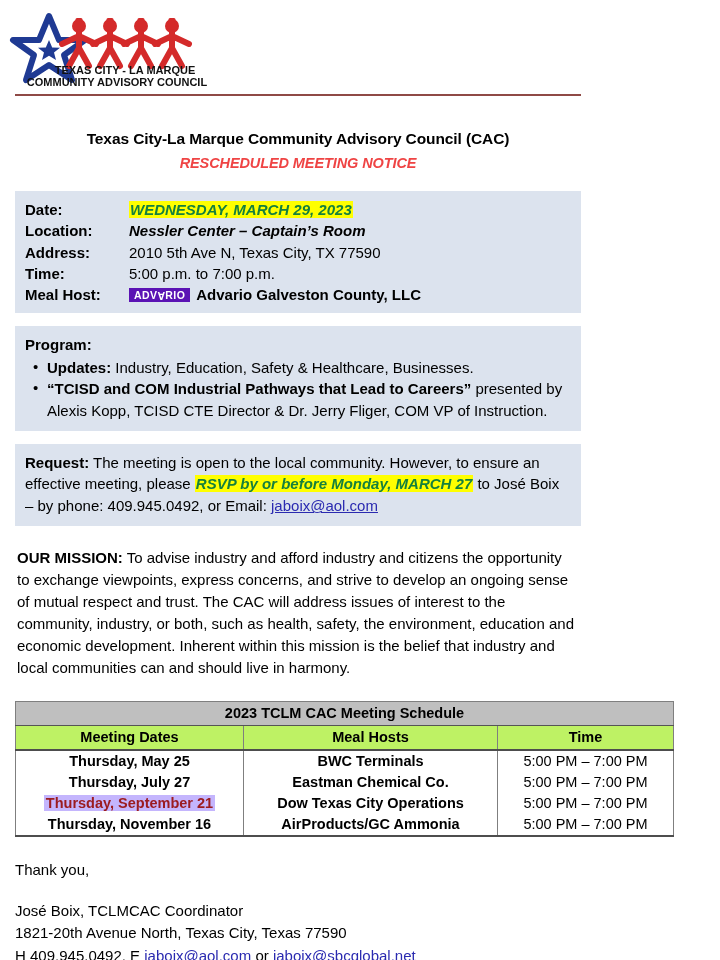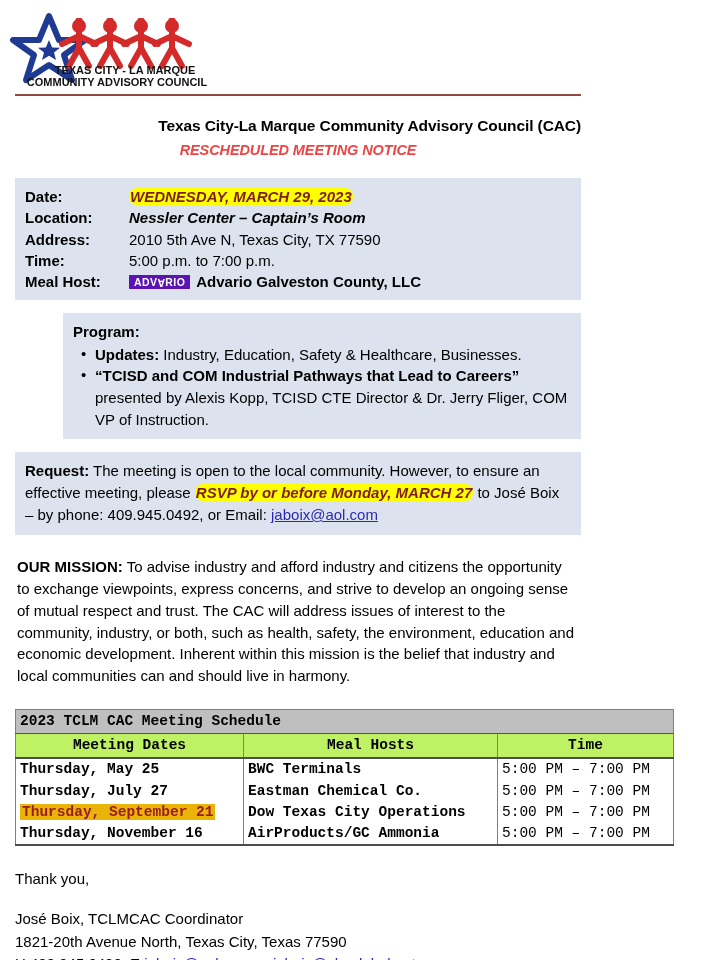--- a/index.html
+++ b/index.html
@@ -47,11 +47,11 @@
 
   
   .title {
-    text-align: right;
+    text-align: center;
     font-size: 15.5px;
     font-weight: bold;
     letter-spacing: -0.1px;
-    margin-top: 21px;
+    margin-top: 34px;
   }
   .subtitle {
     text-align: center;

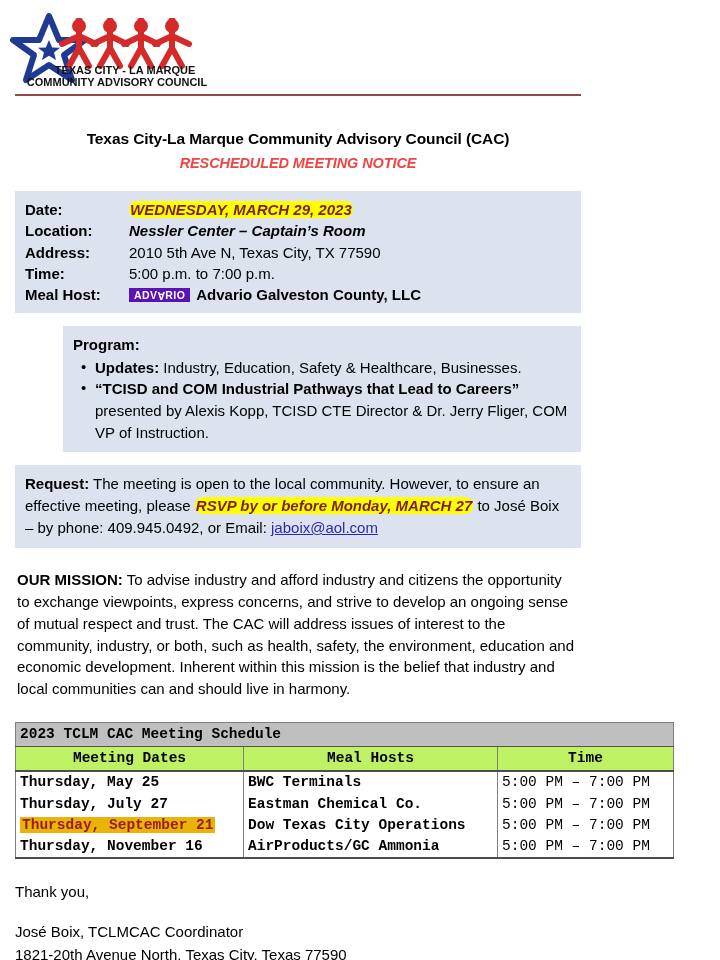--- a/index.html
+++ b/index.html
@@ -93,9 +93,8 @@
     background: #ffff00;
     font-weight: bold;
     font-style: italic;
-    color: #7f1d1d;
+    color: #15803d;
     padding: 0 1px;
-    border-radius: 8px;
   }
 
   

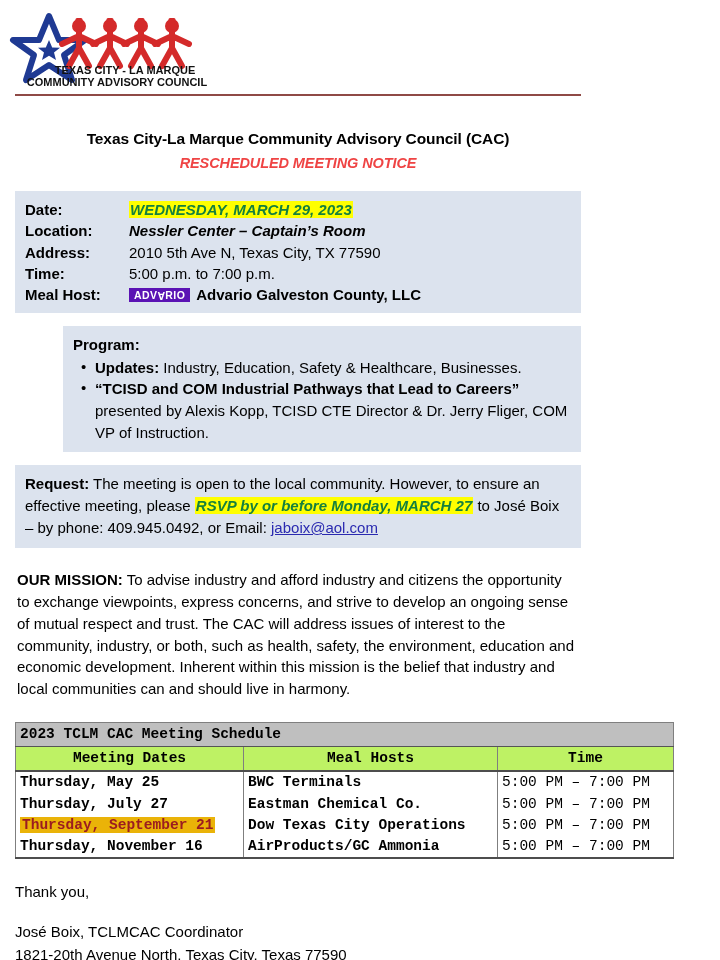--- a/index.html
+++ b/index.html
@@ -72,7 +72,7 @@
     line-height: 1.42;
   }
   .panel-details { margin-top: 20px; }
-  .panel-program { margin-top: 13px; padding-bottom: 9px; margin-left: 48px; }
+  .panel-program { margin-top: 13px; padding-bottom: 9px; }
   .panel-request { margin-top: 13px; padding-bottom: 9px; }
 
   .detail-row {

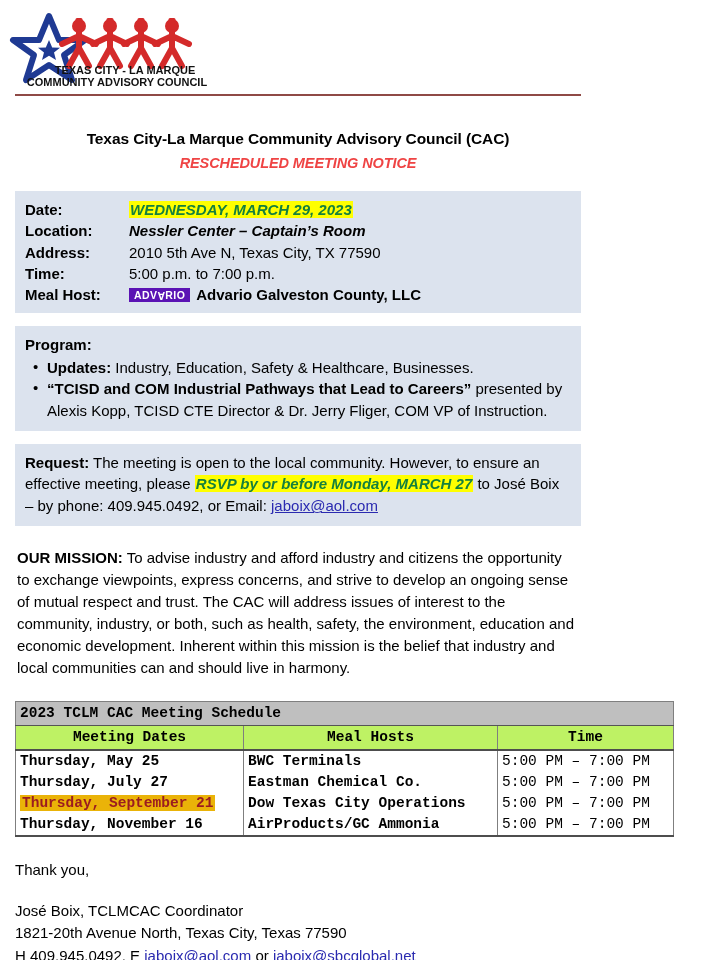--- a/index.html
+++ b/index.html
@@ -164,8 +164,8 @@
   .sched td, .sched th {
     border: 1px solid #7f7f7f;
     padding: 1px 4px;
+    text-align: center;
     line-height: 1.32;
-    font-family: Liberation Mono, monospace;
   }
   .sched .title-row td {
     background: #bfbfbf;

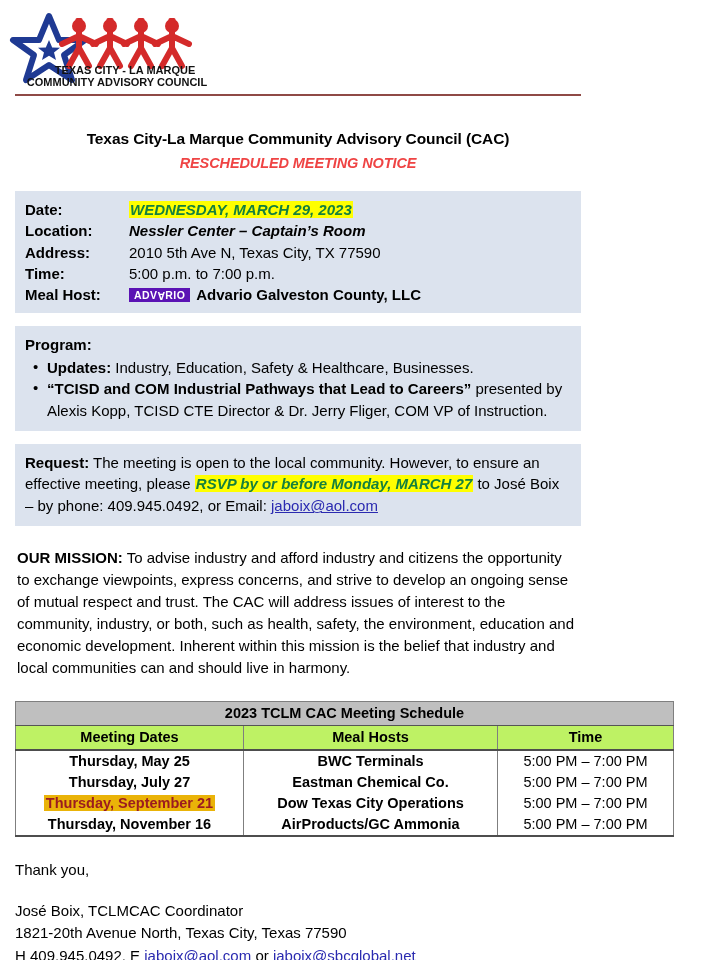--- a/index.html
+++ b/index.html
@@ -187,7 +187,7 @@
   .sched tbody tr td { border-top: none; border-bottom: none; }
   .sched tbody tr:last-child td { border-bottom: 2px solid #4d4d4d; }
   .cell-hl {
-    background: #eab308;
+    background: #c4b5fd;
     color: #9b1c20;
     font-weight: bold;
     padding: 0 2px;

